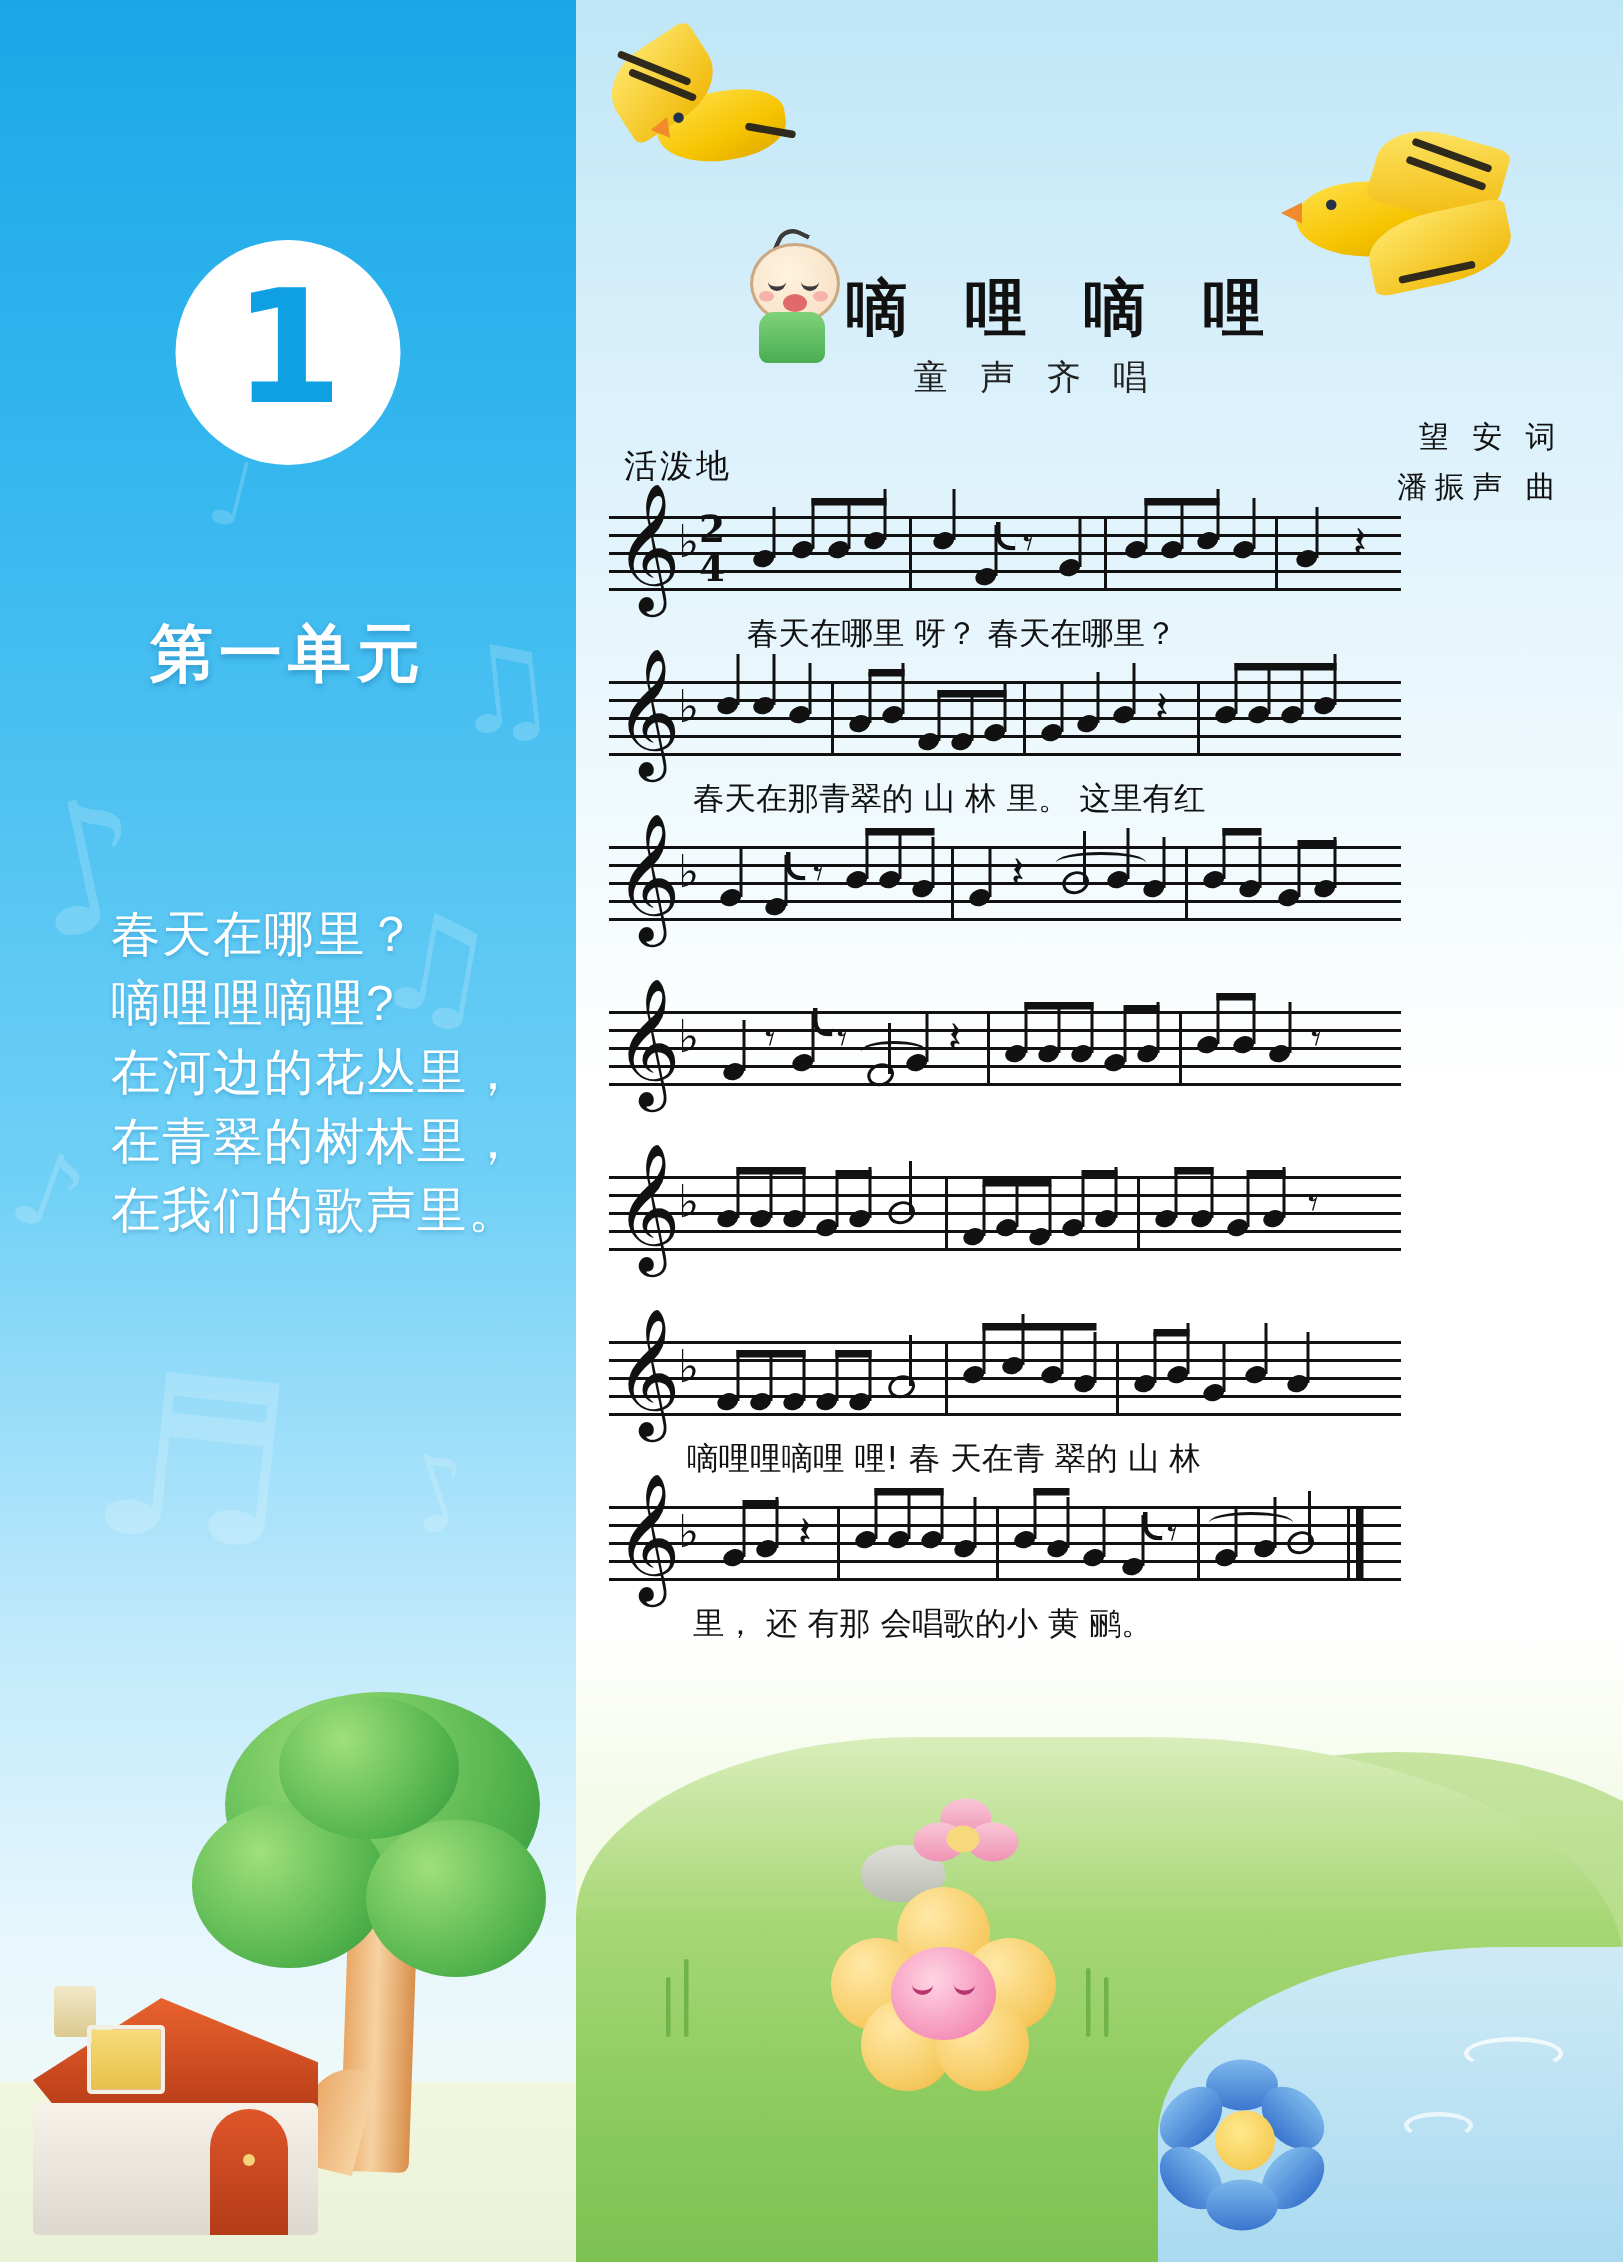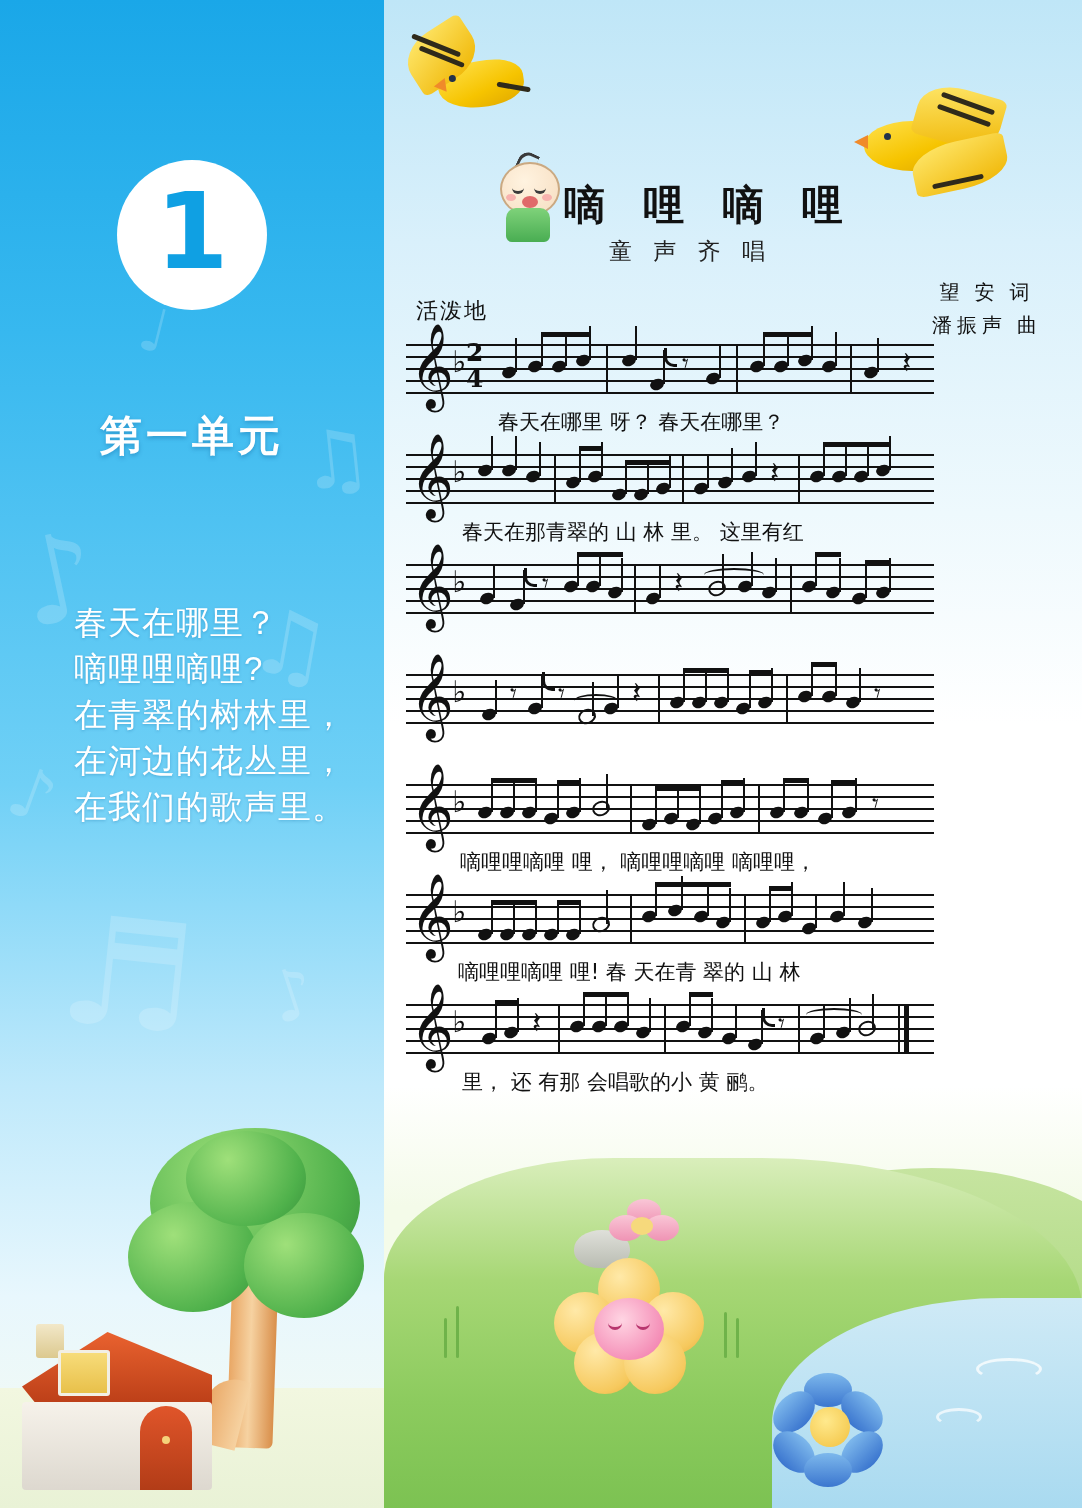--- a/index.html
+++ b/index.html
@@ -159,8 +159,8 @@
     position:absolute;left:32px;top:296px;font-size:22px;color:#111;letter-spacing:2px;
     font-family:"DejaVu Sans",sans-serif;
   }
-  .credits{position:absolute;right:40px;top:276px;text-align:center;font-size:20px;color:#111;
-    line-height:33px;letter-spacing:5px;font-family:Liberation Serif, serif;}
+  .credits{position:absolute;right:40px;top:276px;text-align:right;font-size:20px;color:#111;
+    line-height:33px;letter-spacing:5px;font-family:Liberation Sans, sans-serif;}
 
   
   .baby{position:absolute;left:110px;top:162px;width:72px;height:82px;}

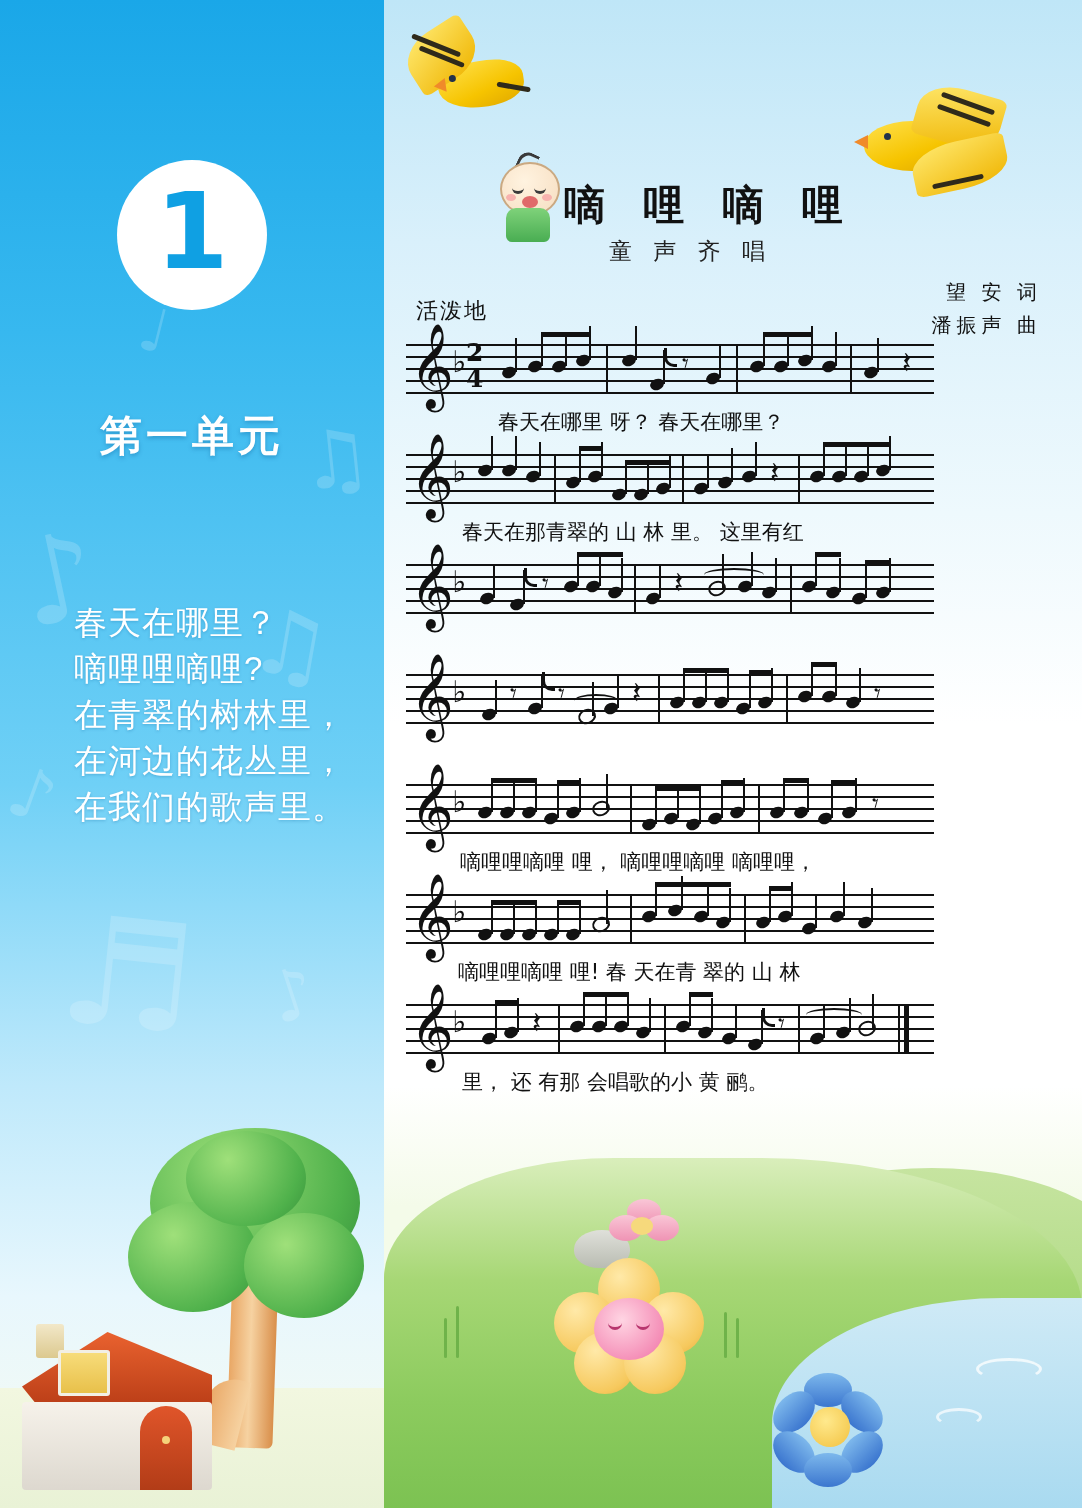--- a/index.html
+++ b/index.html
@@ -221,8 +221,8 @@
     <div class="sb-lyrics">
       <div>春天在哪里？</div>
       <div>嘀哩哩嘀哩?</div>
+      <div>在河边的花丛里，</div>
       <div>在青翠的树林里，</div>
-      <div>在河边的花丛里，</div>
       <div>在我们的歌声里。</div>
     </div>
 

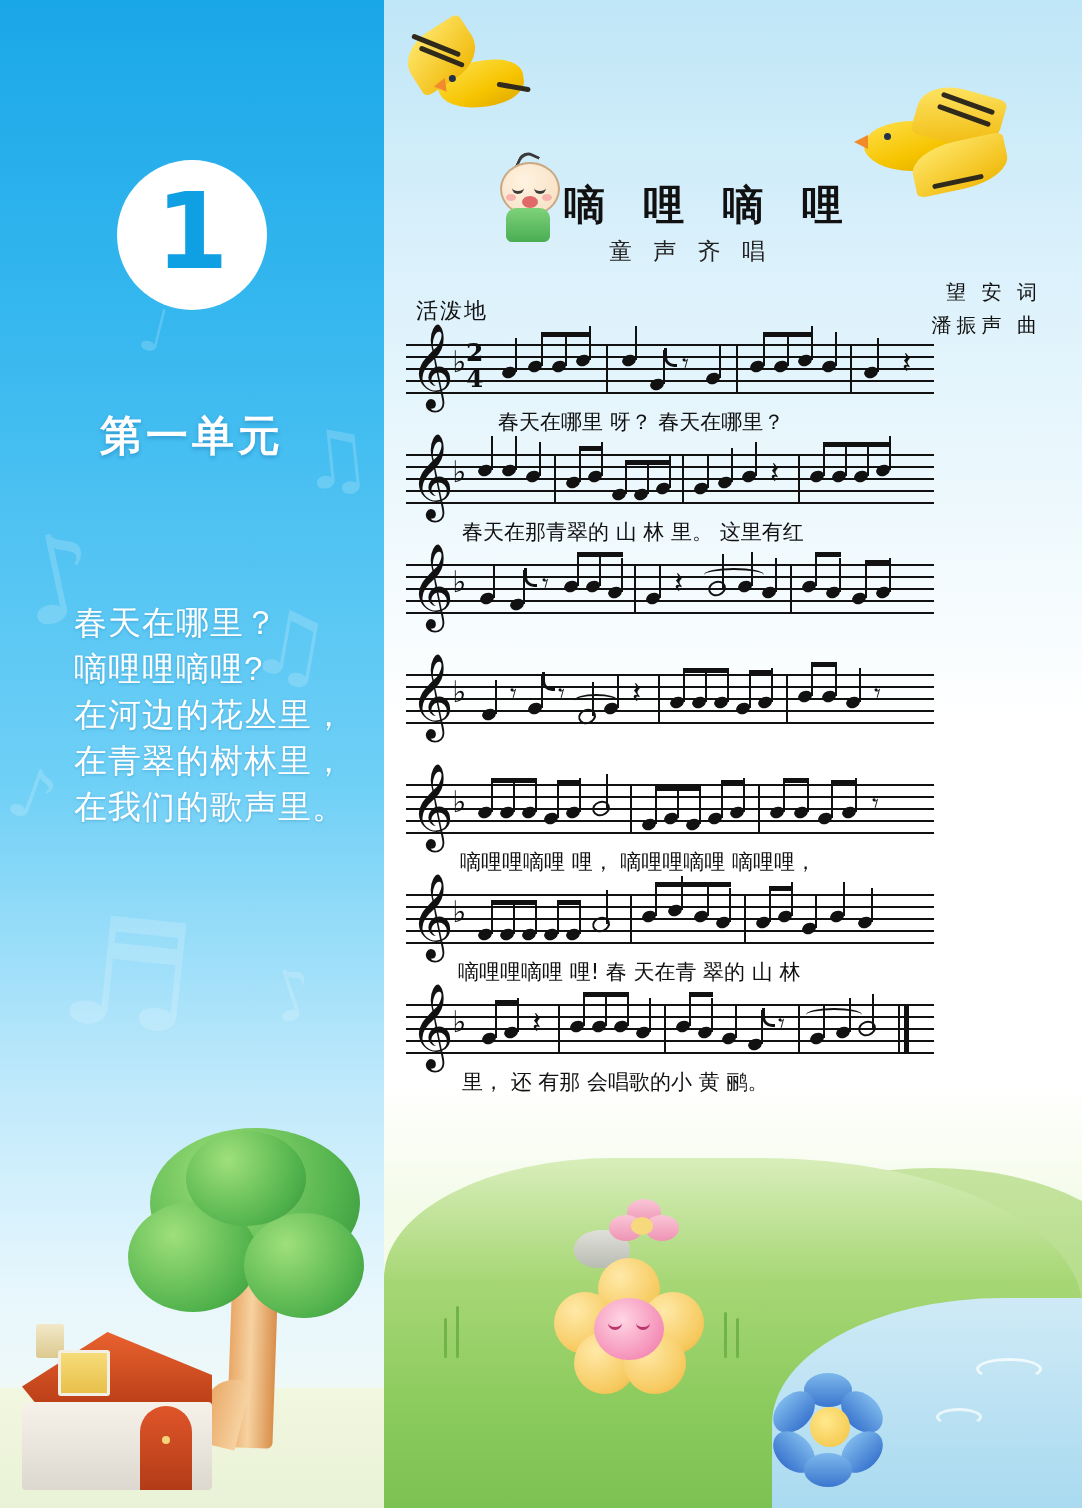--- a/index.html
+++ b/index.html
@@ -559,7 +559,6 @@
         <div class="stem" style="left:449px;top:8px;"></div>
         <div class="beam" style="left:425px;top:10px;width:26px;"></div>
         <div class="rest8" style="left:466px;top:20px;">𝄾</div>
-        <div class="lyricline" style="left:54px;">嘀哩哩嘀哩 哩，  嘀哩哩嘀哩 嘀哩哩，</div>
       </div>
 
       <div class="system">

